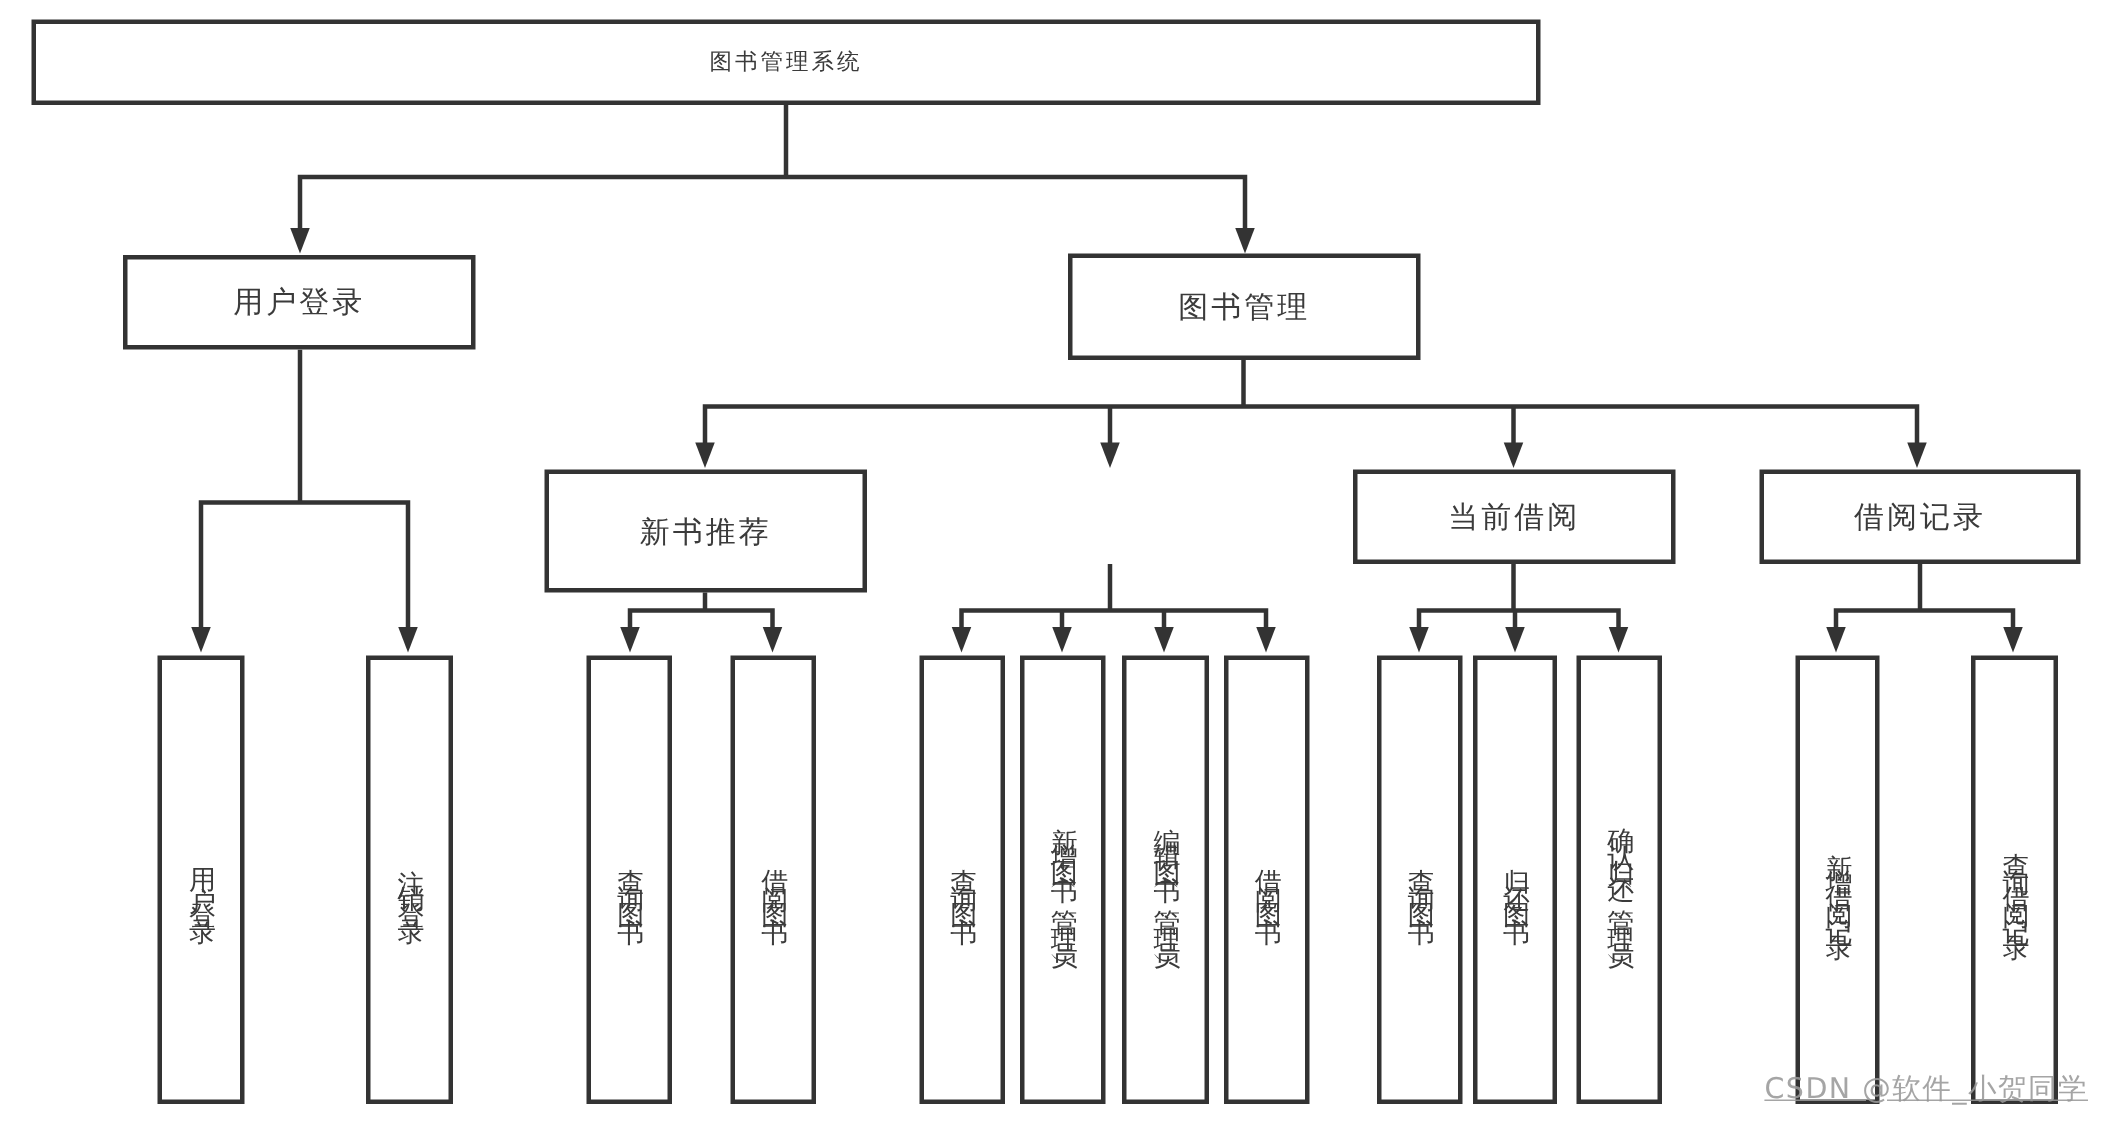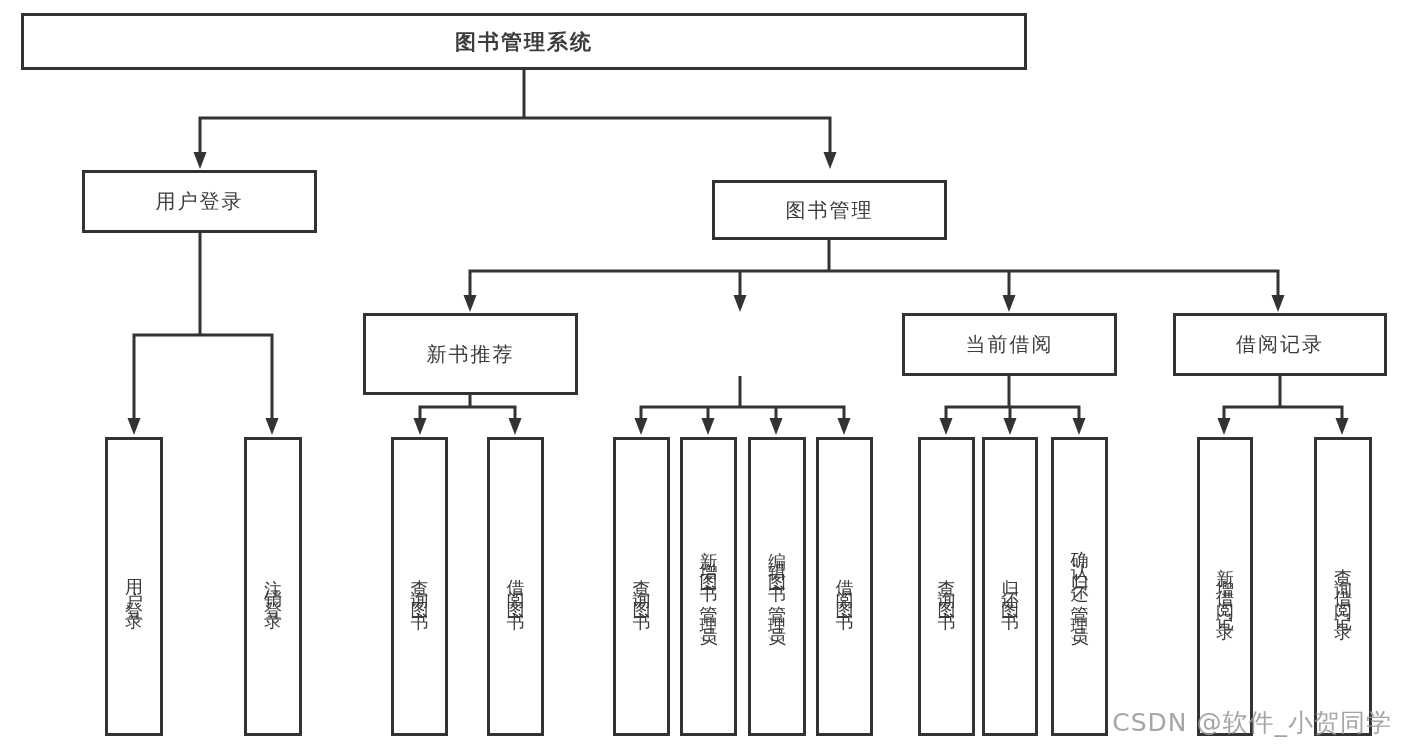--- a/index.html
+++ b/index.html
@@ -34,7 +34,7 @@
     z-index:2;
   }
   .hbox { font-size:20px; letter-spacing:2px; }
-  .hbox.root { font-size:21px;font-weight:bold; }
+  .hbox.root { font-size:15px; }
 
   .leaf { top:437px; height:299px; }
   .leaf .vtext {

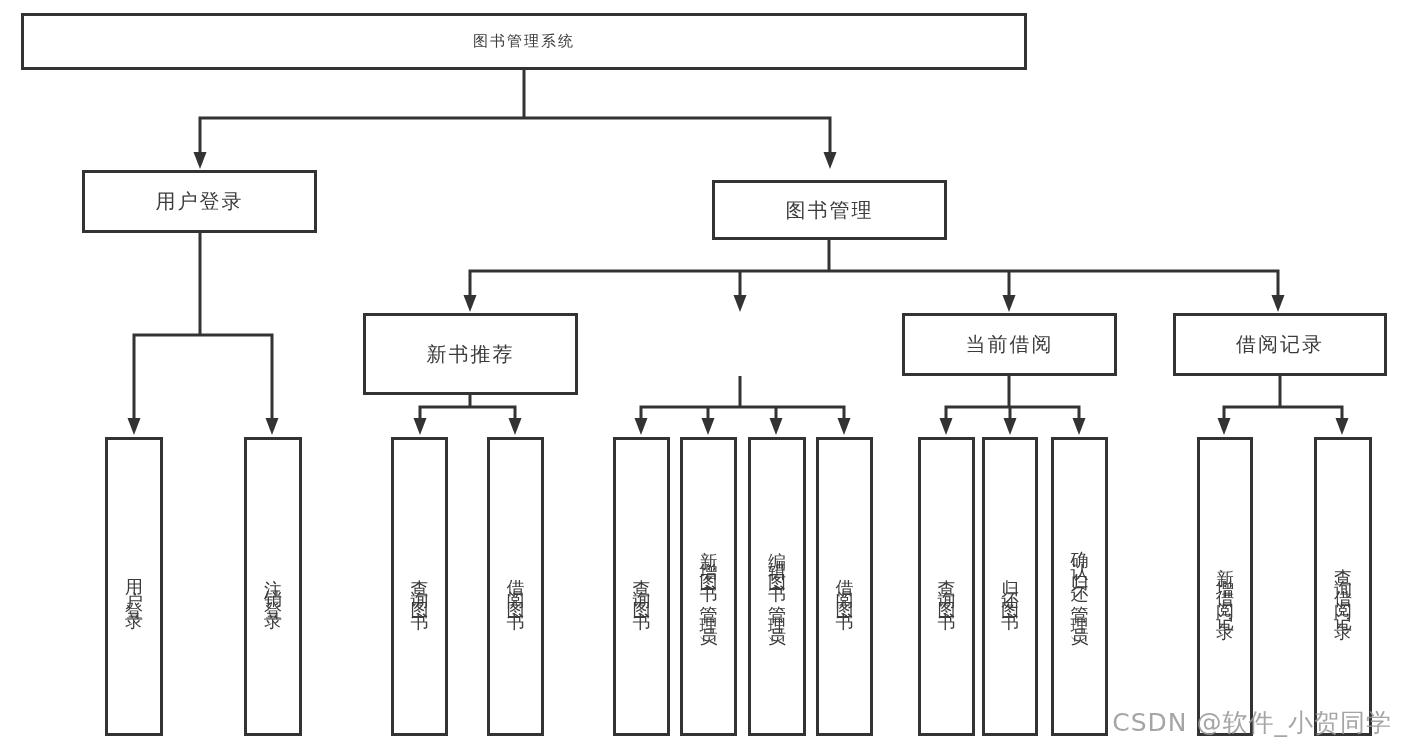--- a/index.html
+++ b/index.html
@@ -117,7 +117,7 @@
   <div class="box hbox" style="left:82px; top:170px; width:235px; height:63px;">
     <span>用户登录</span>
   </div>
-  <div class="box hbox" style="left:712px; top:180px; width:235px; height:60px;">
+  <div class="box hbox" style="left:712px; top:169px; width:235px; height:71px;">
     <span>图书管理</span>
   </div>
 

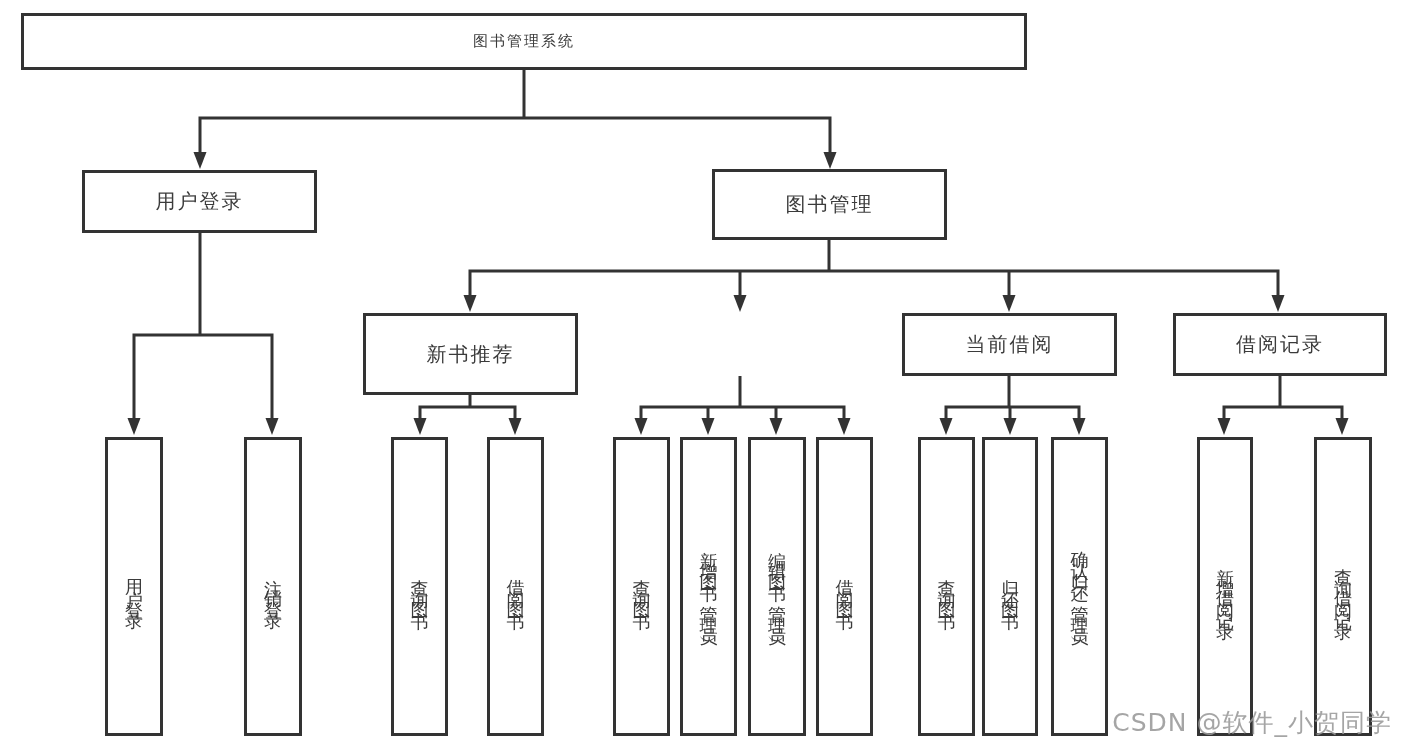--- a/index.html
+++ b/index.html
@@ -49,11 +49,12 @@
   .watermark {
     position:absolute;
     right:13px; bottom:8px;
-    font-size:25px;
+    font-size:19px;
     letter-spacing:1px;
     color:rgba(152,152,152,0.88);
     z-index:3;
     white-space:nowrap;
+    text-decoration:underline;
   }
 </style>
 </head>

